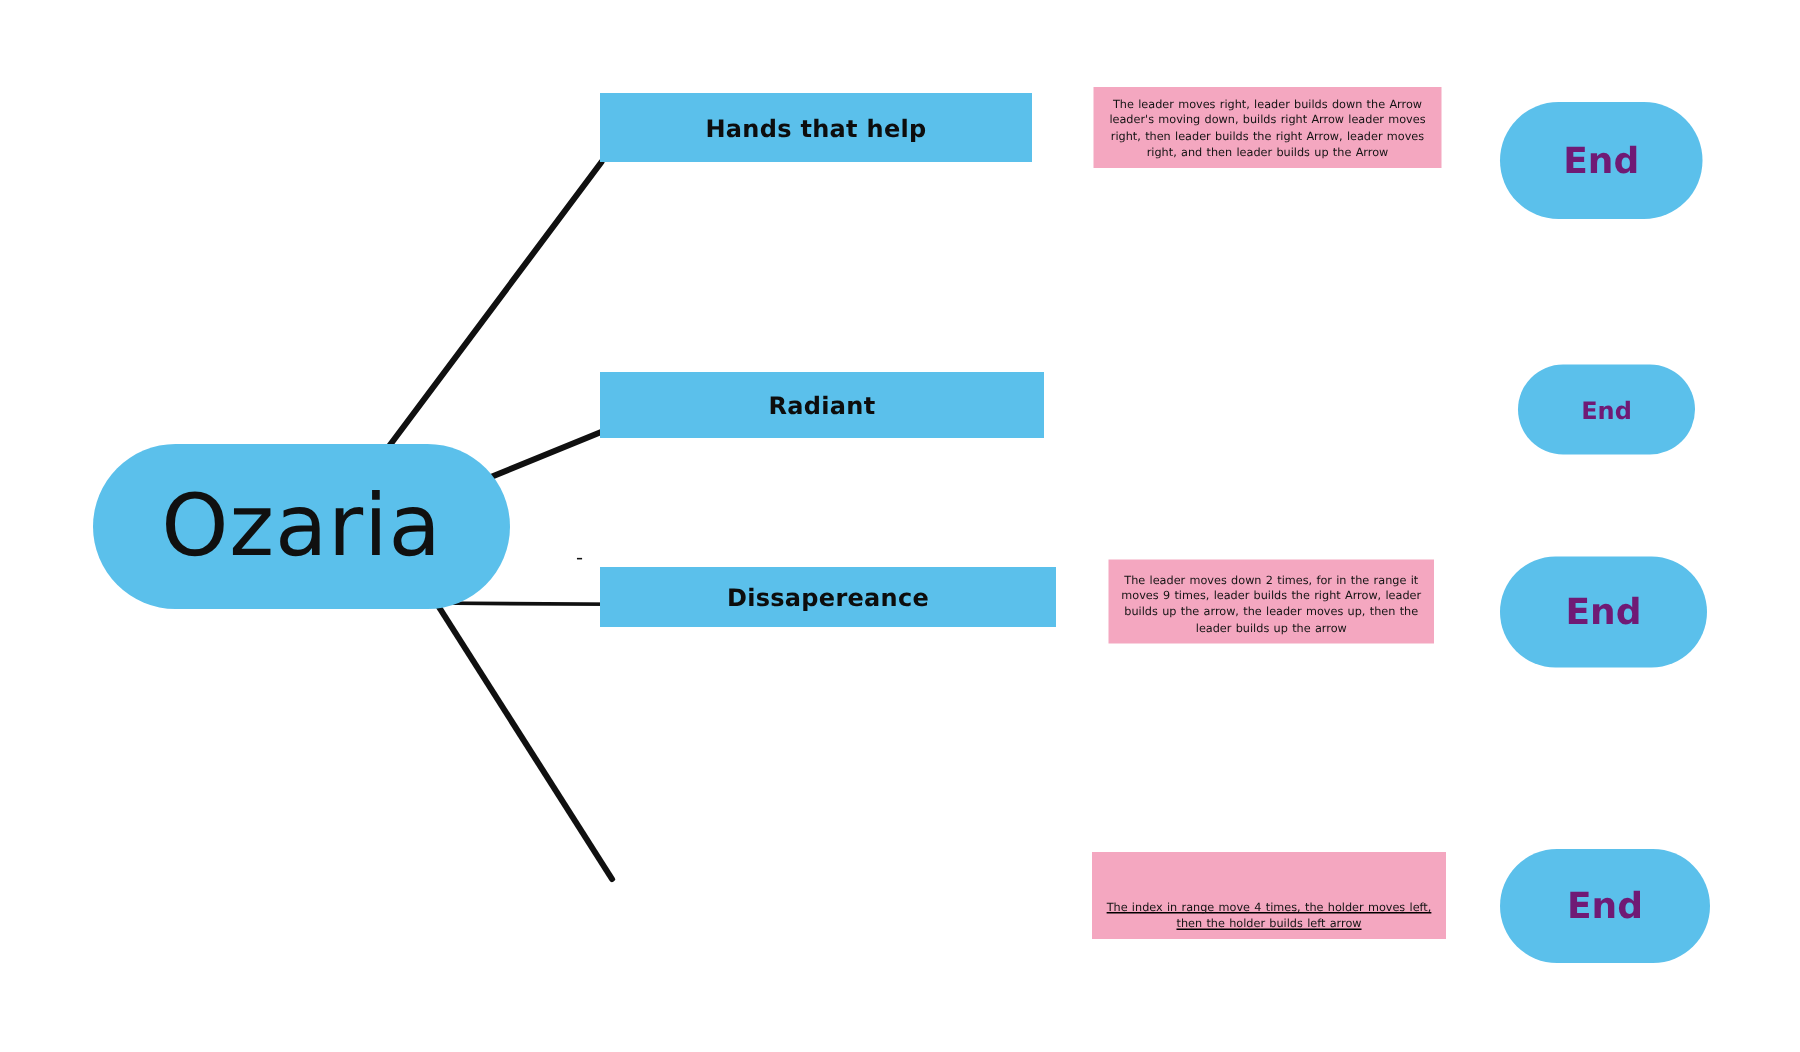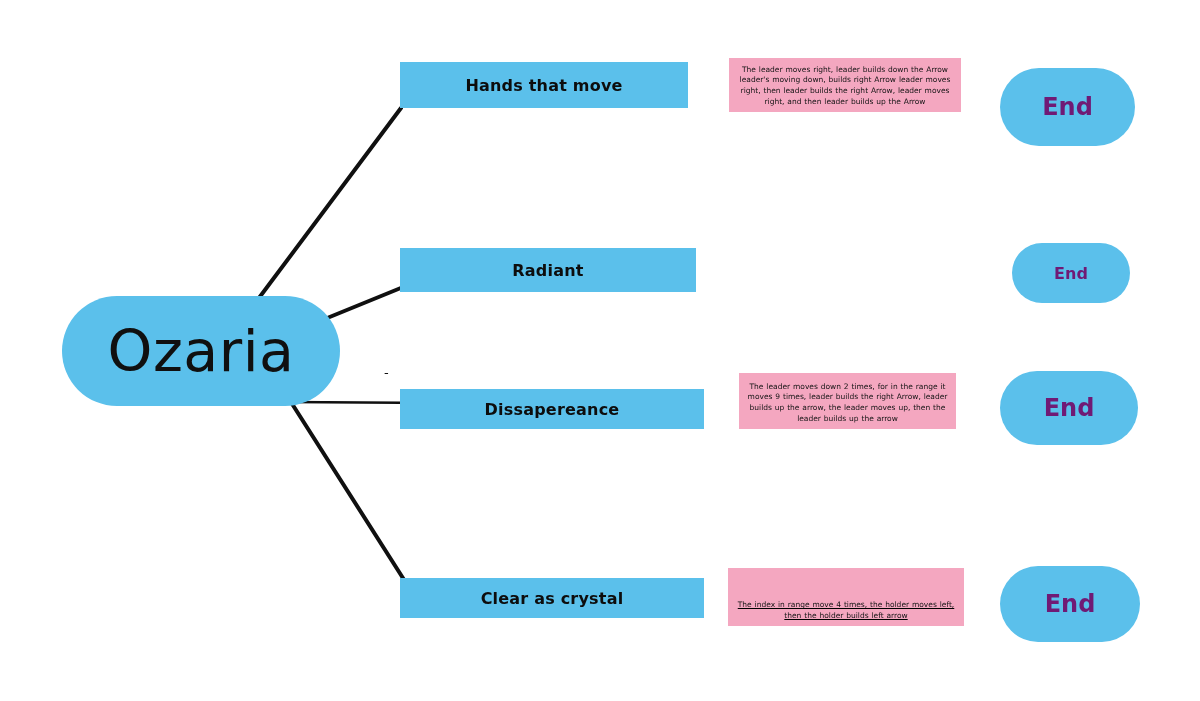--- a/index.html
+++ b/index.html
@@ -132,7 +132,7 @@
   </div>
 
   <div class="branch-box" style="left:400px; top:62px; width:288px; height:46px;">
-    <span class="branch-label">Hands that move</span>
+    <span class="branch-label">Hands that help</span>
   </div>
   <div class="note-box" style="left:729px; top:58px; width:232px; height:54px;">
     <span class="note-text">The leader moves right, leader builds down the Arrow leader's moving down, builds right Arrow leader moves right, then leader builds the right Arrow, leader moves right, and then leader builds up the Arrow</span>

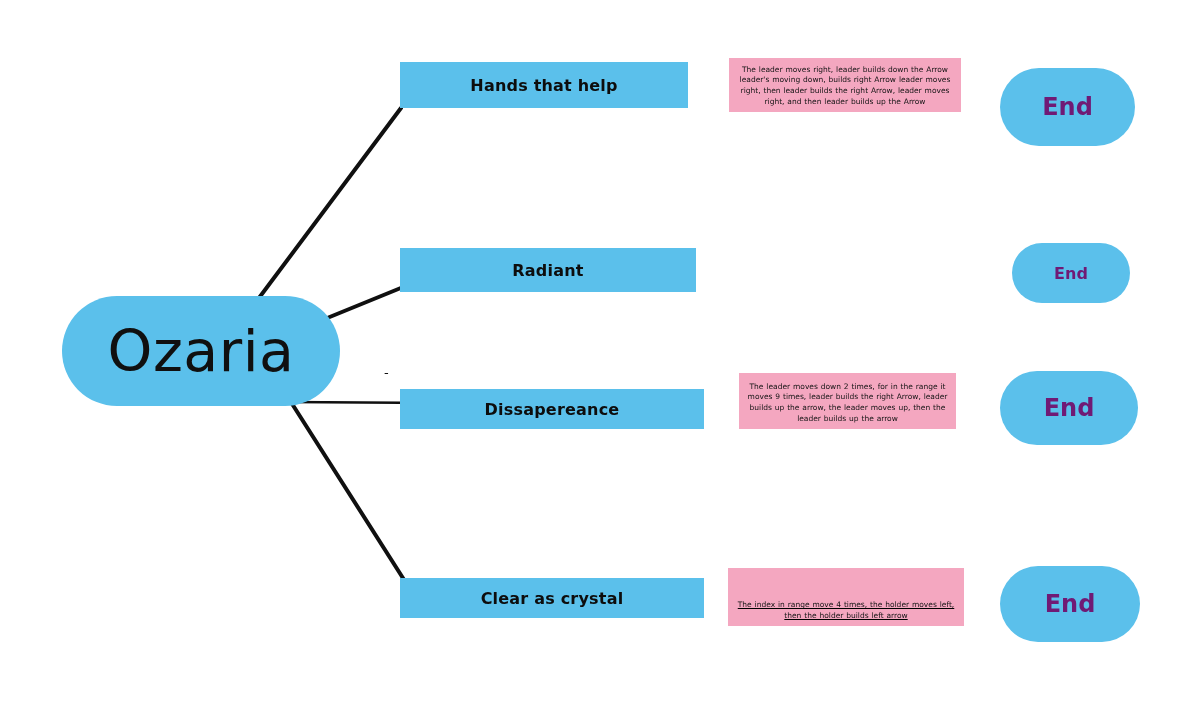--- a/index.html
+++ b/index.html
@@ -148,7 +148,7 @@
     <span class="end-label" style="font-size:16px;">End</span>
   </div>
 
-  <div class="branch-box" style="left:400px; top:389px; width:304px; height:40px;">
+  <div class="branch-box" style="left:400px; top:378px; width:304px; height:40px;">
     <span class="branch-label">Dissapereance</span>
   </div>
   <div class="note-box" style="left:739px; top:373px; width:217px; height:56px;">

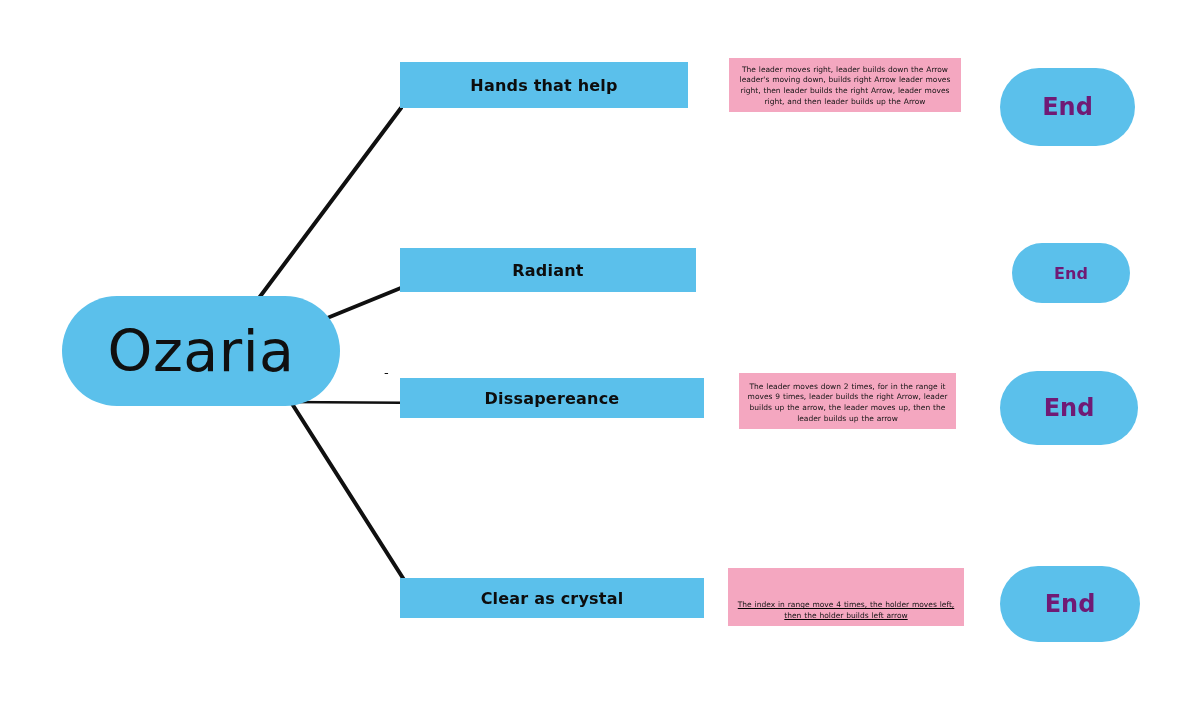--- a/index.html
+++ b/index.html
@@ -158,9 +158,6 @@
     <span class="end-label" style="font-size:24px;">End</span>
   </div>
 
-  <div class="branch-box" style="left:400px; top:578px; width:304px; height:40px;">
-    <span class="branch-label">Clear as crystal</span>
-  </div>
   <div class="note-box" style="left:728px; top:568px; width:236px; height:58px;text-decoration:underline;">
     <span class="note-text">The index in range move 4 times, the holder moves left, then the holder builds left arrow</span>
   </div>

